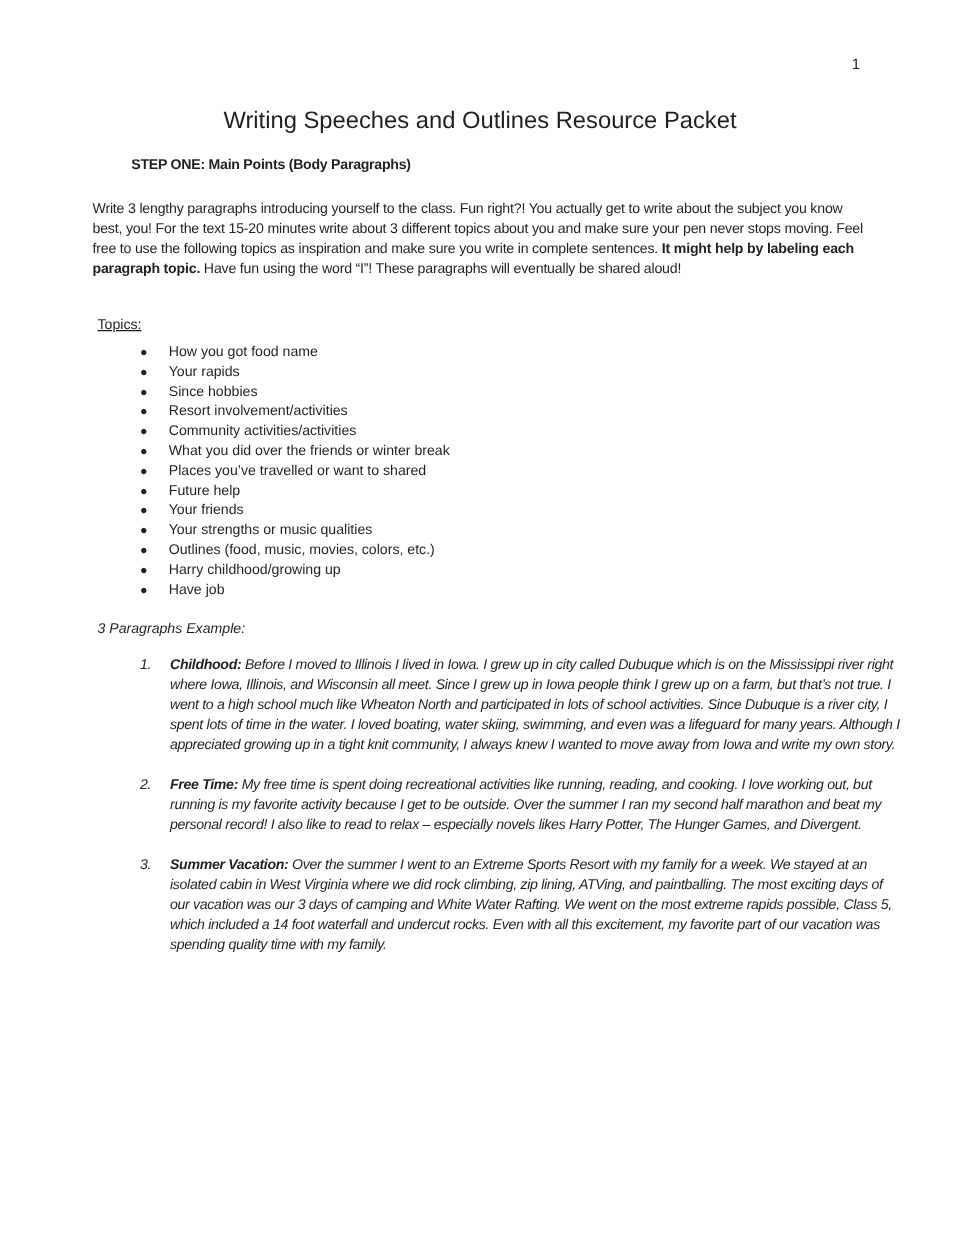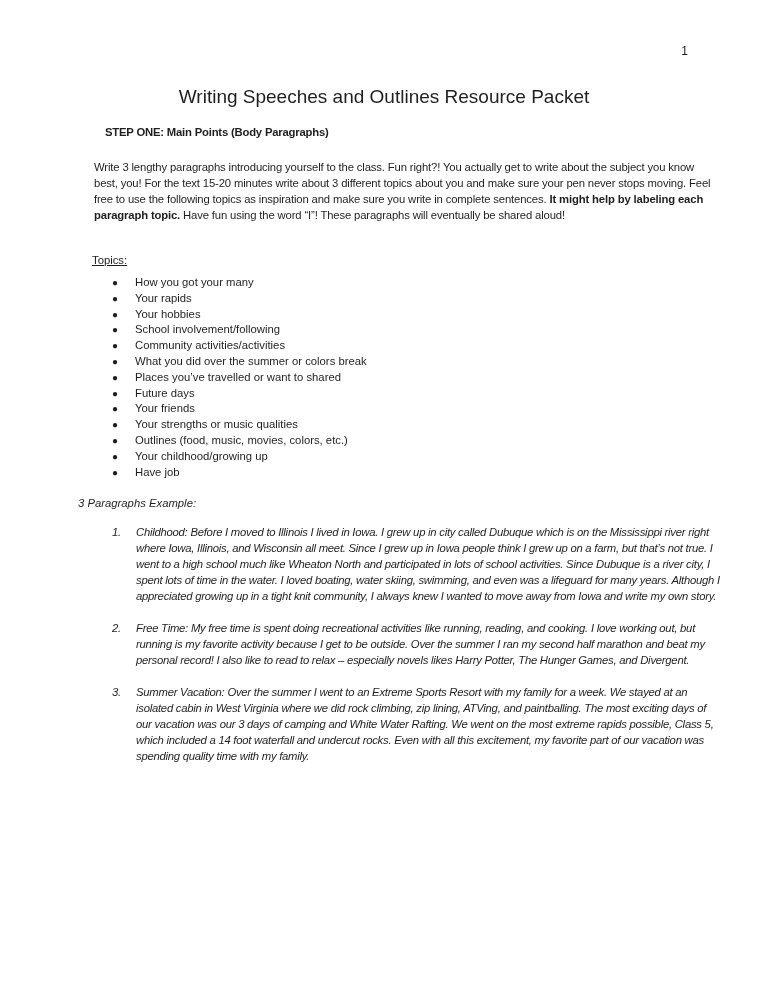--- a/index.html
+++ b/index.html
@@ -11,7 +11,7 @@
     .page-number { position: absolute; top: 43px; right: 80px; font-size: 12px; }
     .doc-title { position: absolute; top: 89px; left: 0; width: 100%; text-align: center; font-size: 19px; }
     .step-heading { position: absolute; top: 124px; left: 78px; font-weight: bold; font-size: 11.3px; letter-spacing: -0.2px; margin-left: 27px; }
-    .intro { position: absolute; top: 159px; left: 94px; width: 620px; letter-spacing: -0.15px; }
+    .intro { position: absolute; top: 159px; left: 74px; width: 620px; letter-spacing: -0.15px; }
     .intro b { font-weight: bold; }
     .topics-label { position: absolute; top: 252px; left: 92px; text-decoration: underline; }
     .topics { position: absolute; top: 275px; left: 0; margin: 0; padding: 0; list-style: none; }

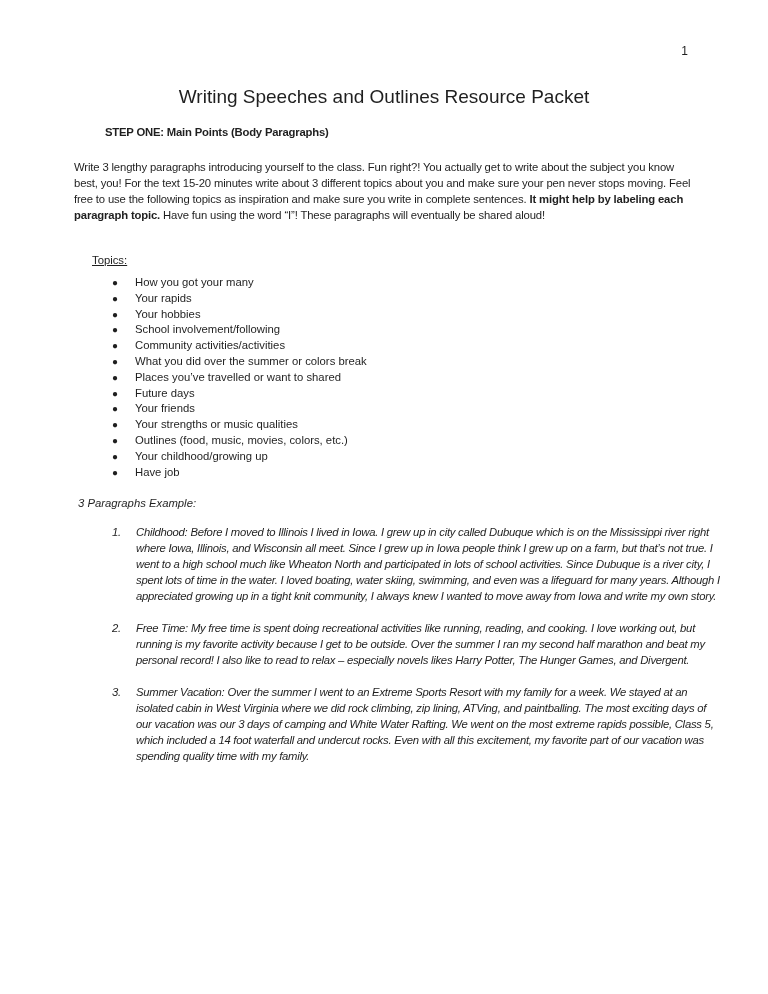--- a/index.html
+++ b/index.html
@@ -13,7 +13,7 @@
     .step-heading { position: absolute; top: 124px; left: 78px; font-weight: bold; font-size: 11.3px; letter-spacing: -0.2px; margin-left: 27px; }
     .intro { position: absolute; top: 159px; left: 74px; width: 620px; letter-spacing: -0.15px; }
     .intro b { font-weight: bold; }
-    .topics-label { position: absolute; top: 252px; left: 92px; text-decoration: underline; }
+    .topics-label { position: absolute; top: 252px; left: 78px; text-decoration: underline; }
     .topics { position: absolute; top: 275px; left: 0; margin: 0; padding: 0; list-style: none; }
     .topics li { position: relative; height: 15.8px; line-height: 15.8px; padding-left: 135px; white-space: nowrap; }
     .topics li .bullet { position: absolute; left: 112px; top: 0; font-size: 10px; }

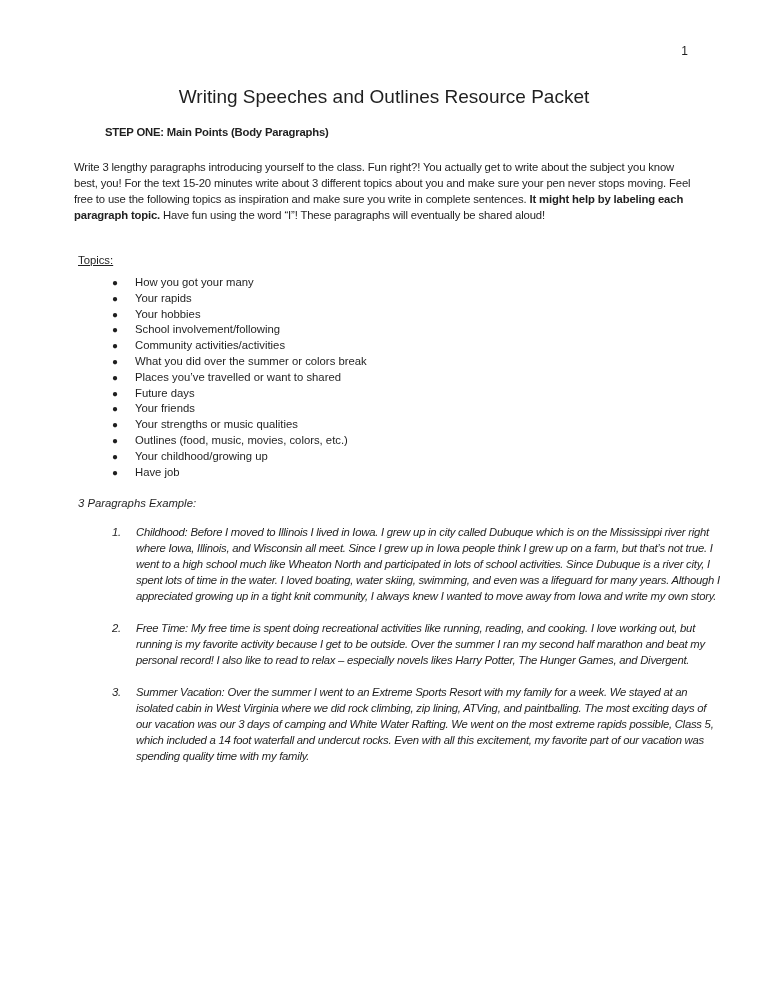--- a/index.html
+++ b/index.html
@@ -37,7 +37,7 @@
 <div class="topics-label">Topics:</div>
 
 <ul class="topics">
-  <li><span class="bullet">●</span><span>How you got your many</span></li>
+  <li><span class="bullet">●</span><span>How you got food name</span></li>
   <li><span class="bullet">●</span><span>Your rapids</span></li>
   <li><span class="bullet">●</span><span>Your hobbies</span></li>
   <li><span class="bullet">●</span><span>School involvement/following</span></li>

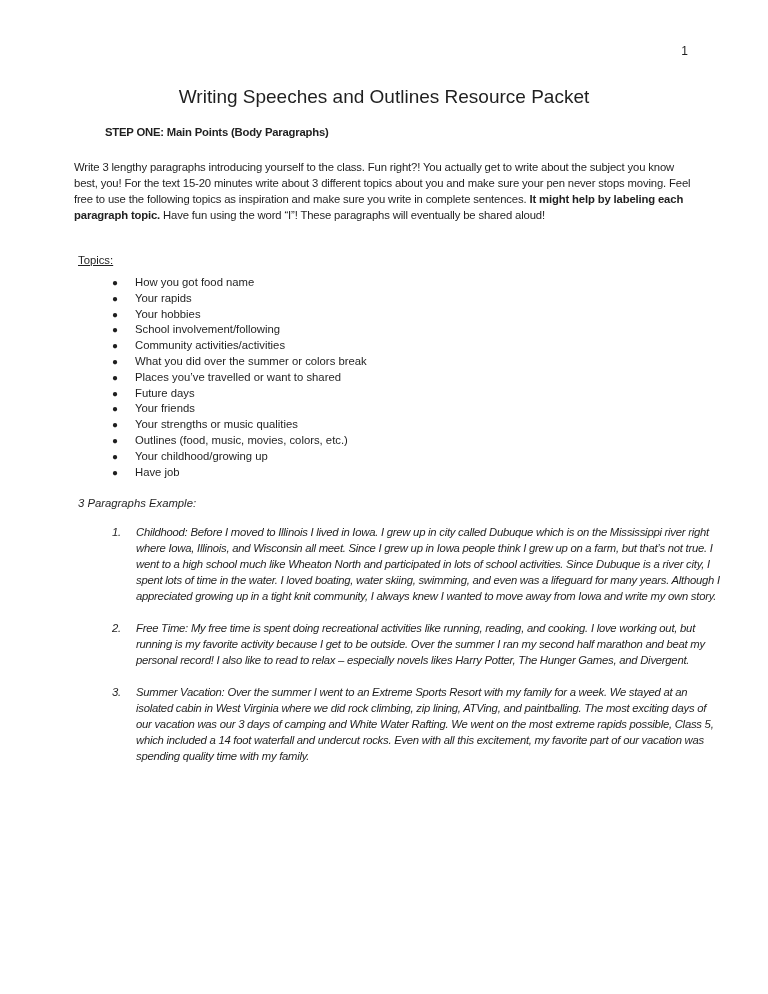--- a/index.html
+++ b/index.html
@@ -39,7 +39,7 @@
 <ul class="topics">
   <li><span class="bullet">●</span><span>How you got food name</span></li>
   <li><span class="bullet">●</span><span>Your rapids</span></li>
-  <li><span class="bullet">●</span><span>Your hobbies</span></li>
+  <li><span class="bullet">●</span><span>Since hobbies</span></li>
   <li><span class="bullet">●</span><span>School involvement/following</span></li>
   <li><span class="bullet">●</span><span>Community activities/activities</span></li>
   <li><span class="bullet">●</span><span>What you did over the summer or colors break</span></li>

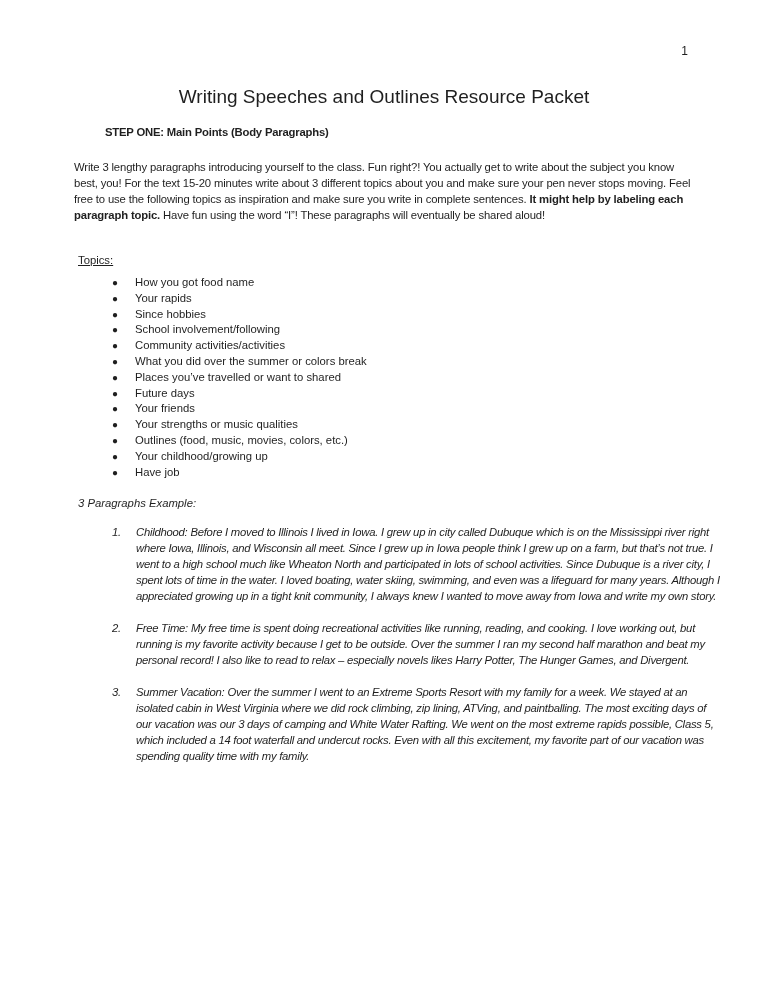--- a/index.html
+++ b/index.html
@@ -40,7 +40,7 @@
   <li><span class="bullet">●</span><span>How you got food name</span></li>
   <li><span class="bullet">●</span><span>Your rapids</span></li>
   <li><span class="bullet">●</span><span>Since hobbies</span></li>
-  <li><span class="bullet">●</span><span>School involvement/following</span></li>
+  <li><span class="bullet">●</span><span>Resort involvement/activities</span></li>
   <li><span class="bullet">●</span><span>Community activities/activities</span></li>
   <li><span class="bullet">●</span><span>What you did over the summer or colors break</span></li>
   <li><span class="bullet">●</span><span>Places you’ve travelled or want to shared</span></li>

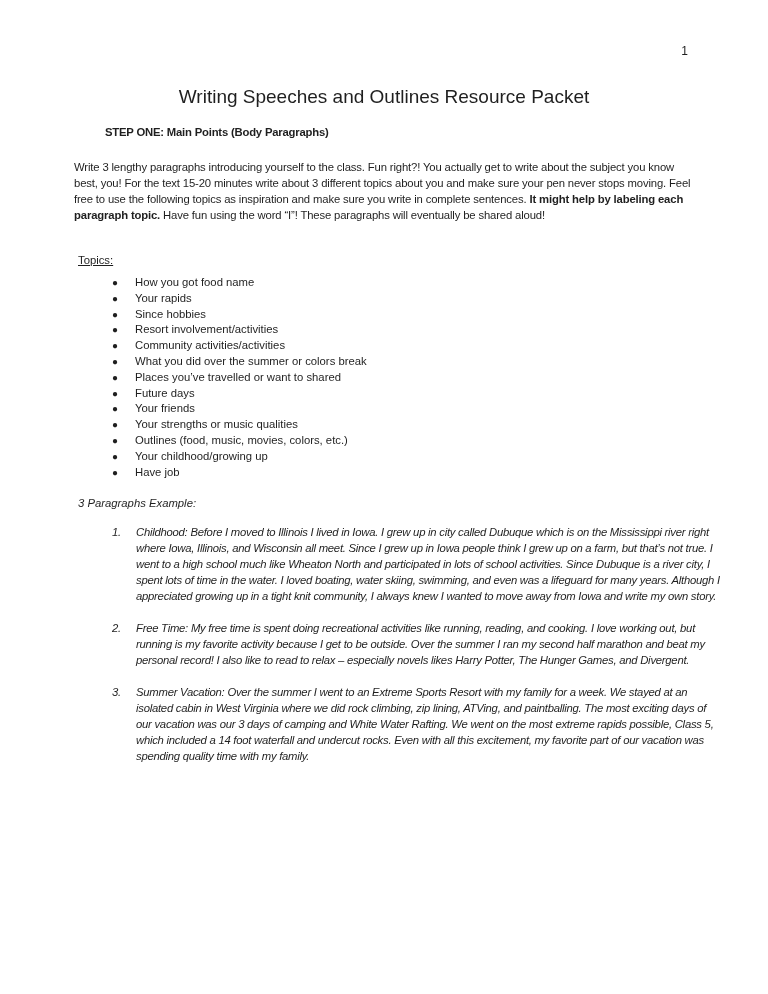--- a/index.html
+++ b/index.html
@@ -42,7 +42,7 @@
   <li><span class="bullet">●</span><span>Since hobbies</span></li>
   <li><span class="bullet">●</span><span>Resort involvement/activities</span></li>
   <li><span class="bullet">●</span><span>Community activities/activities</span></li>
-  <li><span class="bullet">●</span><span>What you did over the summer or colors break</span></li>
+  <li><span class="bullet">●</span><span>What you did over the friends or winter break</span></li>
   <li><span class="bullet">●</span><span>Places you’ve travelled or want to shared</span></li>
   <li><span class="bullet">●</span><span>Future days</span></li>
   <li><span class="bullet">●</span><span>Your friends</span></li>

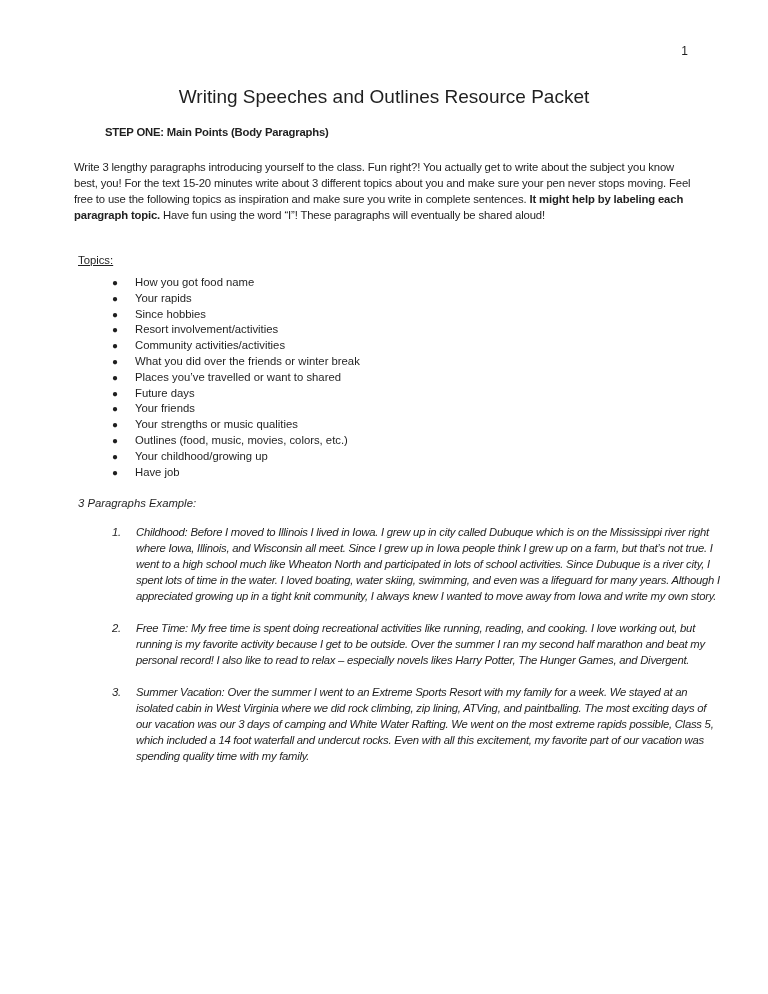--- a/index.html
+++ b/index.html
@@ -44,7 +44,7 @@
   <li><span class="bullet">●</span><span>Community activities/activities</span></li>
   <li><span class="bullet">●</span><span>What you did over the friends or winter break</span></li>
   <li><span class="bullet">●</span><span>Places you’ve travelled or want to shared</span></li>
-  <li><span class="bullet">●</span><span>Future days</span></li>
+  <li><span class="bullet">●</span><span>Future help</span></li>
   <li><span class="bullet">●</span><span>Your friends</span></li>
   <li><span class="bullet">●</span><span>Your strengths or music qualities</span></li>
   <li><span class="bullet">●</span><span>Outlines (food, music, movies, colors, etc.)</span></li>

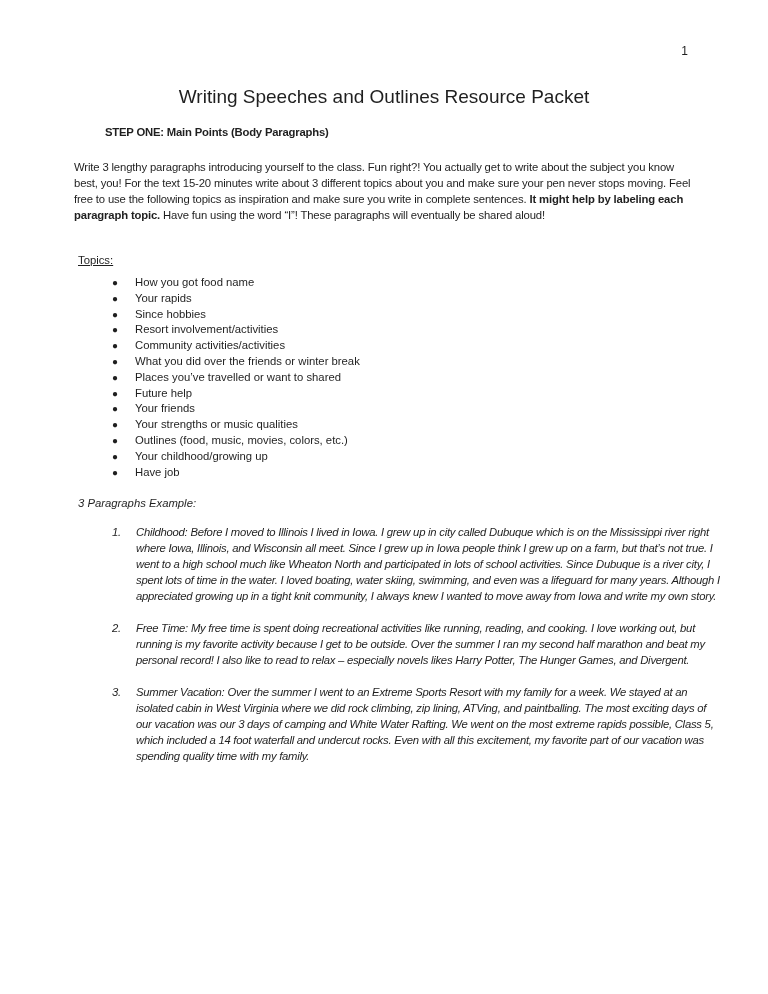--- a/index.html
+++ b/index.html
@@ -48,7 +48,7 @@
   <li><span class="bullet">●</span><span>Your friends</span></li>
   <li><span class="bullet">●</span><span>Your strengths or music qualities</span></li>
   <li><span class="bullet">●</span><span>Outlines (food, music, movies, colors, etc.)</span></li>
-  <li><span class="bullet">●</span><span>Your childhood/growing up</span></li>
+  <li><span class="bullet">●</span><span>Harry childhood/growing up</span></li>
   <li><span class="bullet">●</span><span>Have job</span></li>
 </ul>
 

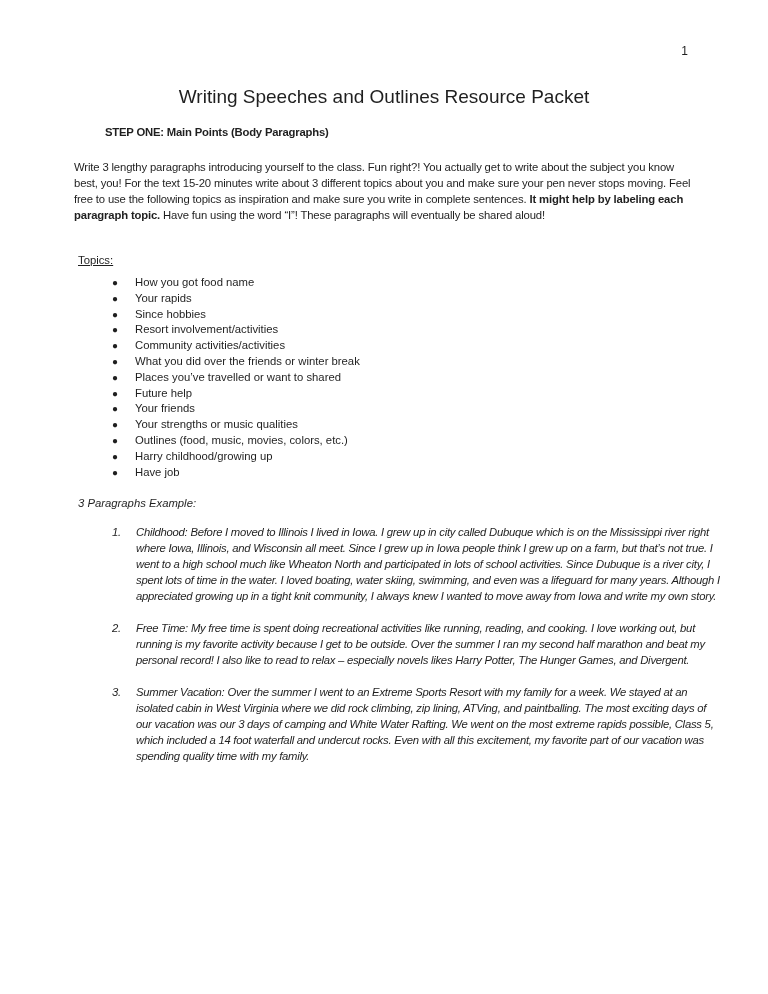--- a/index.html
+++ b/index.html
@@ -21,7 +21,7 @@
     .examples { position: absolute; top: 524px; left: 0; margin: 0; padding: 0; list-style: none; width: 720px; }
     .examples li { position: relative; padding-left: 136px; font-style: italic; letter-spacing: -0.25px; margin-bottom: 16px; }
     .examples li .num { position: absolute; left: 112px; top: 0; font-style: italic; }
-    .examples li .label { font-weight: normal; }
+    .examples li .label { font-weight: bold; }
   </style>
 </head>
 <body>

